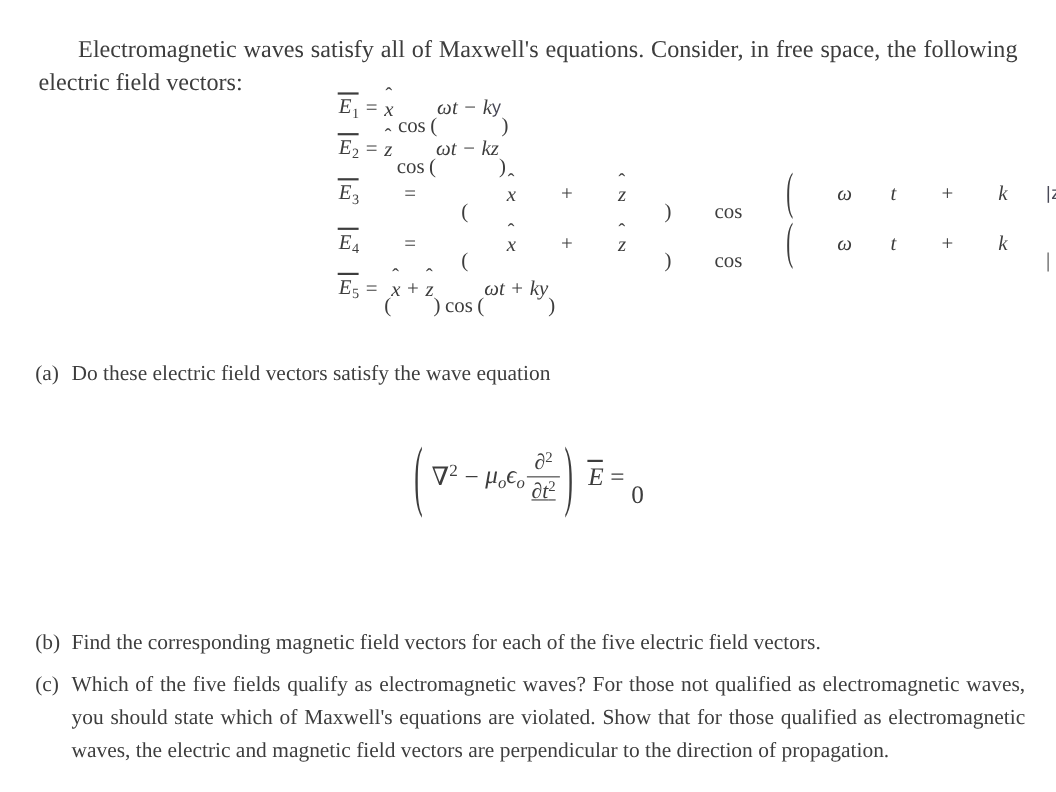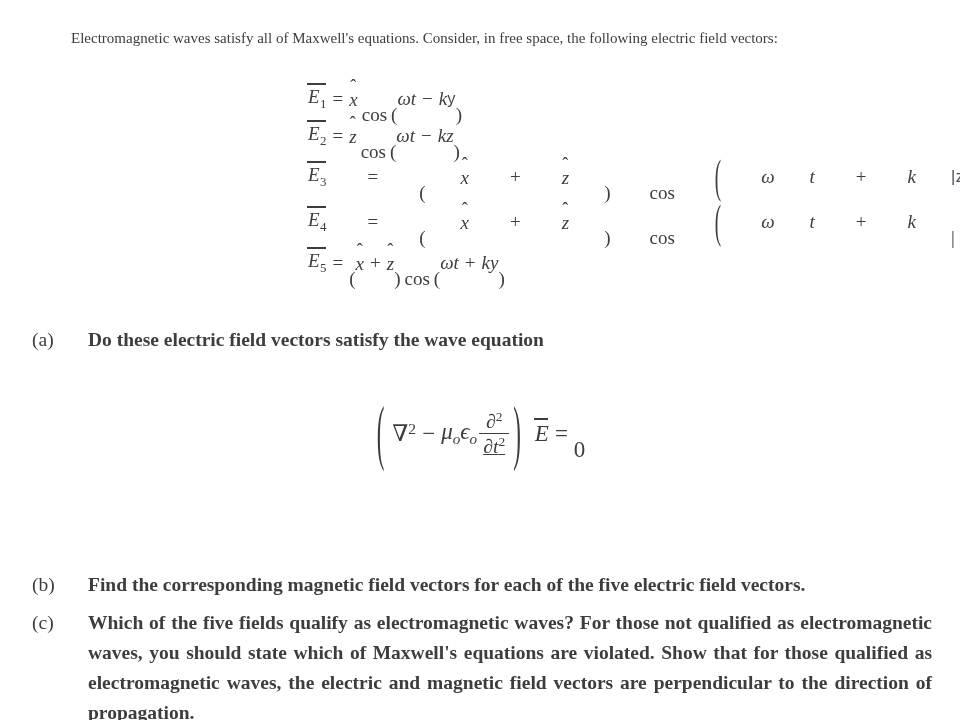--- a/index.html
+++ b/index.html
@@ -26,7 +26,7 @@
   
   .para {
     position: absolute;
-    font-size: 15px;
+    font-size: 22px;
     line-height: 30px;
     color: #3d3d3d;
     text-align: justify;

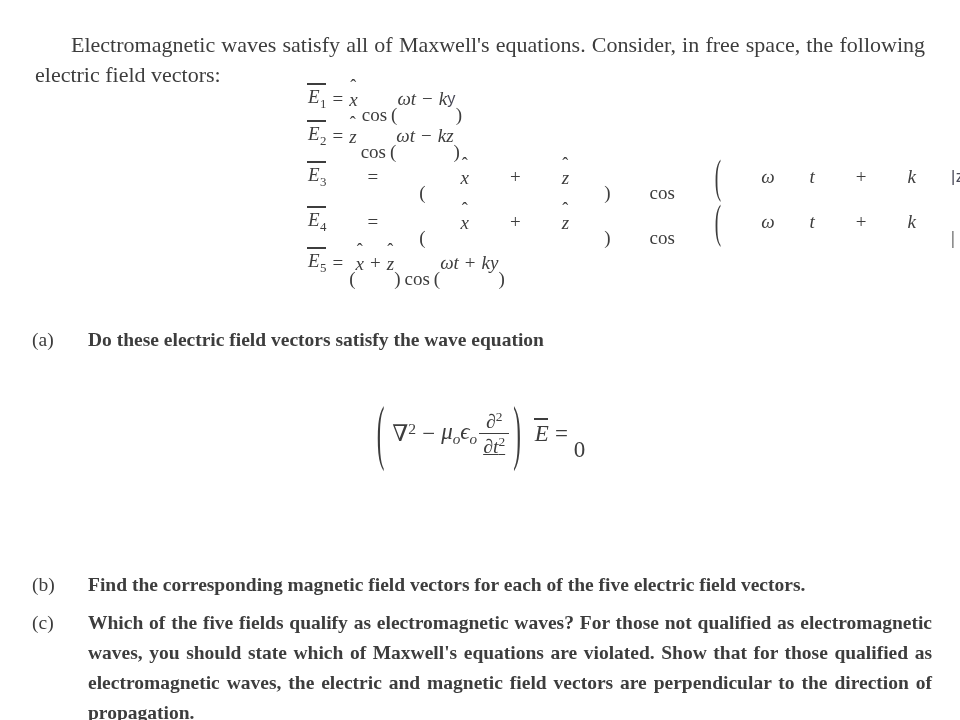--- a/index.html
+++ b/index.html
@@ -53,10 +53,9 @@
   }
   .item .bodytext {
     display: block;
-    margin-left: 56px;
+    margin-left: 33px;
     text-align: justify;
     text-justify: inter-word;
-    font-weight: bold;
   }
 
   

